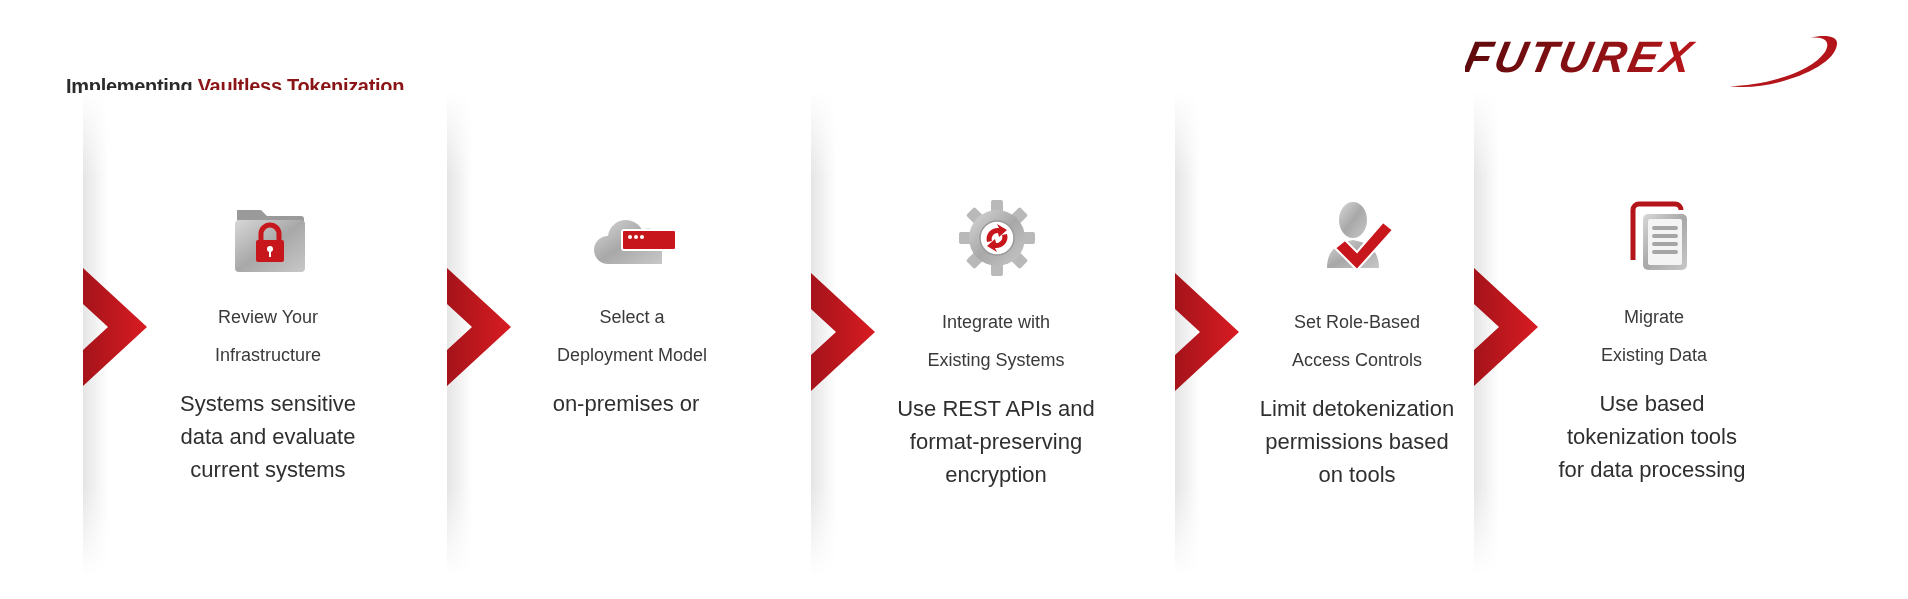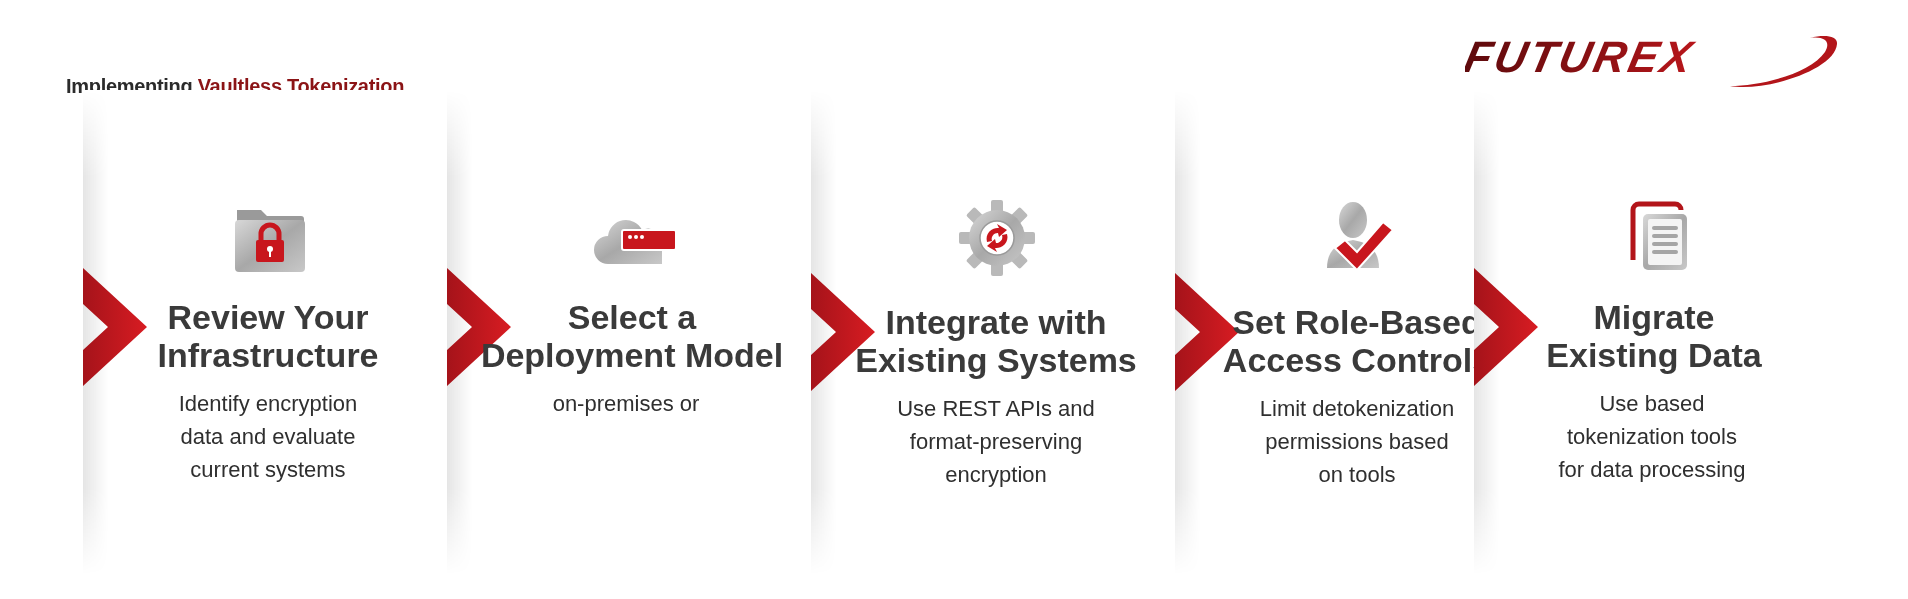--- a/index.html
+++ b/index.html
@@ -33,7 +33,7 @@
 
   .step-title {
     position: absolute; width: 320px; text-align: center;
-    font-size: 34px; line-height: 38px; color: #3a3a3a; font-weight: bold;
+    font-size: 18px; line-height: 38px; color: #3a3a3a; font-weight: normal;
   }
   .step-desc {
     position: absolute; width: 320px; text-align: center;

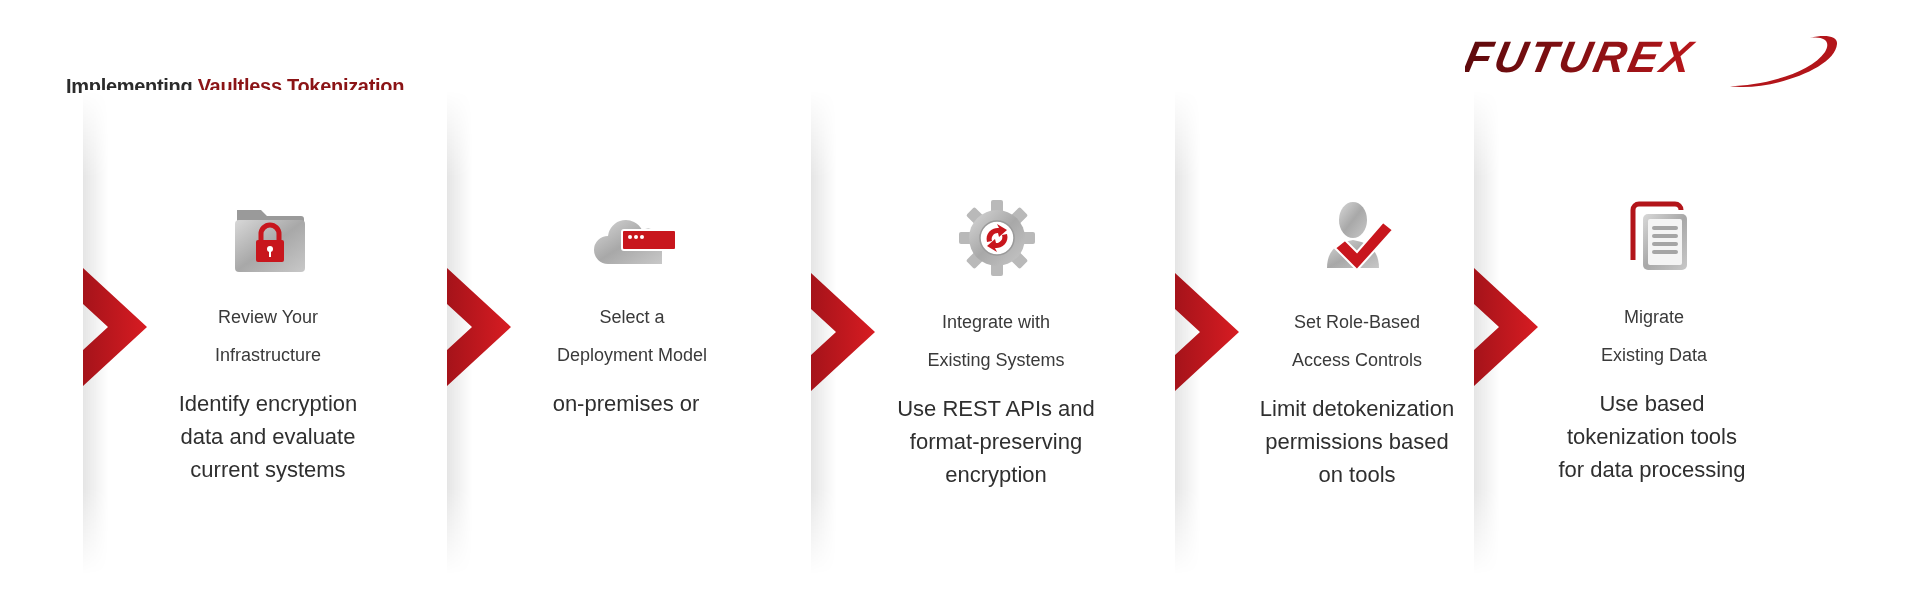--- a/index.html
+++ b/index.html
@@ -93,7 +93,7 @@
         <div>Infrastructure</div>
     </div>
     <div class="step-desc" style="left:25px; top:297px;">
-      <div>Identify encryption</div>
+      <div>Systems sensitive</div>
         <div>data and evaluate</div>
         <div>current systems</div>
     </div>

